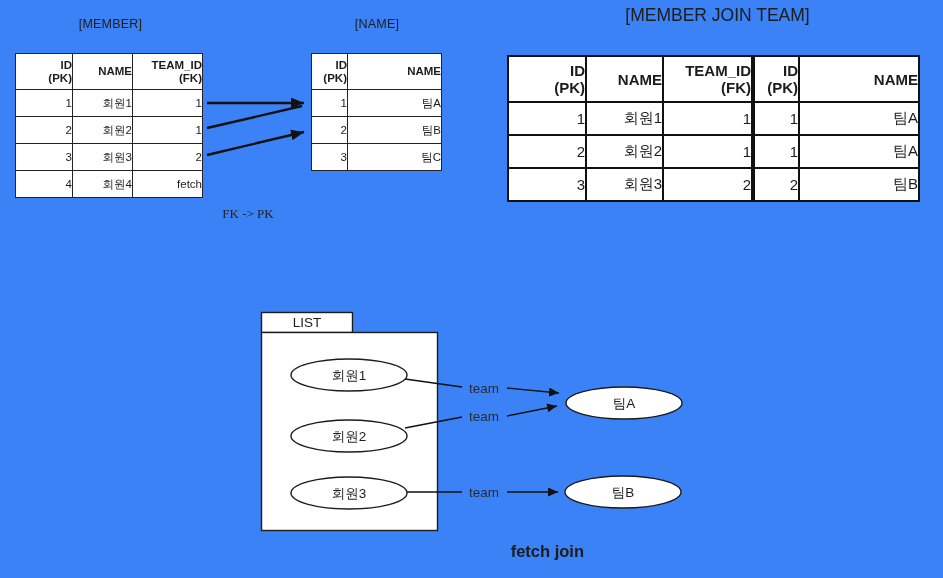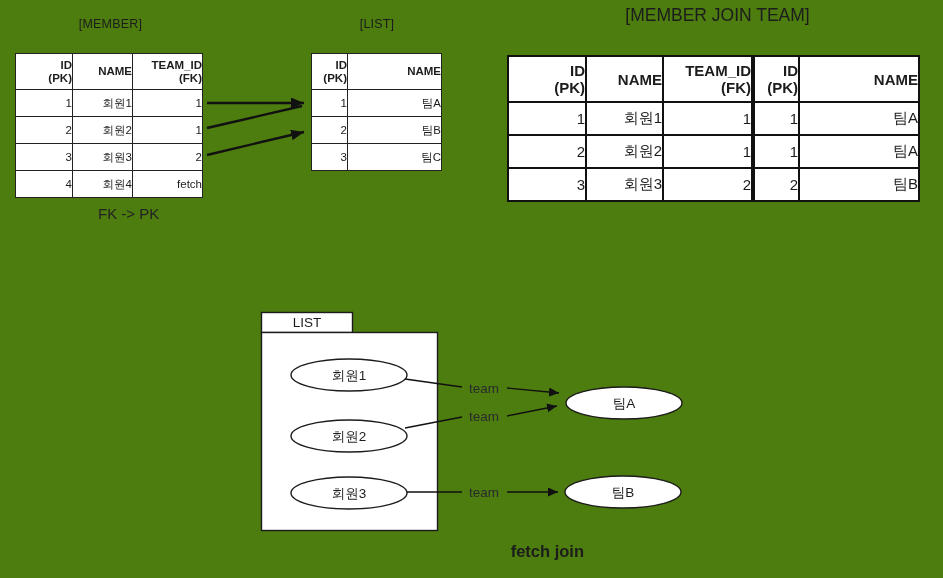--- a/index.html
+++ b/index.html
@@ -4,7 +4,7 @@
 <style>
   html,body { margin:0; padding:0; background:#ffffff; }
   .canvas {
-    position:relative; width:943px; height:578px; background:#4d7c0f;
+    position:relative; width:943px; height:578px; background:#3b82f6;
     font-family:"Liberation Sans","DejaVu Sans",sans-serif; color:#1c1c1c; overflow:hidden;
   }
   .abs { position:absolute; }

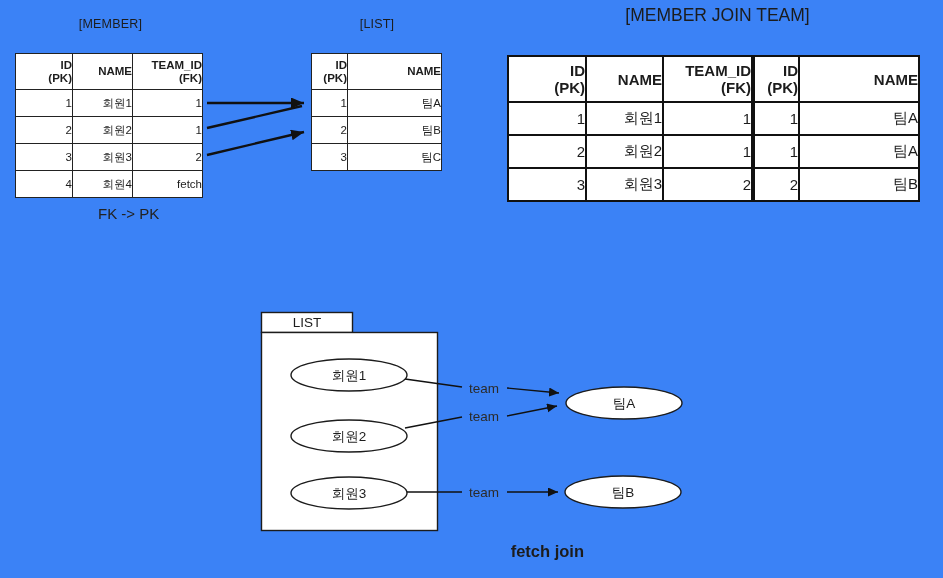--- a/index.html
+++ b/index.html
@@ -82,7 +82,7 @@
     </tbody>
   </table>
 
-  <div class="abs title-sm" style="left:311px; top:17px; width:132px;">[LIST]</div>
+  <div class="abs title-sm" style="left:311px; top:17px; width:132px;">[NAME]</div>
 
   <table class="tbl mini abs" style="left:311px; top:53px;">
     <colgroup>

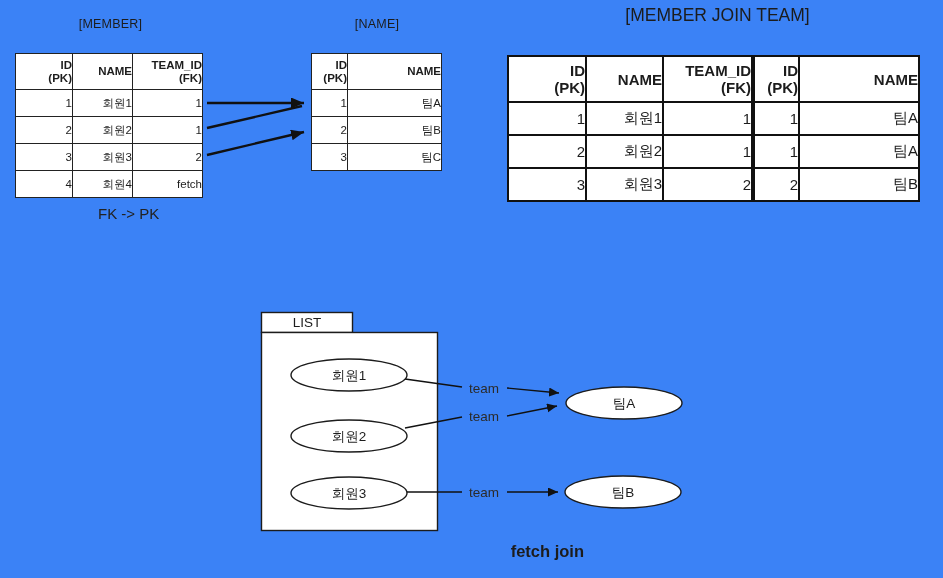--- a/index.html
+++ b/index.html
@@ -26,7 +26,7 @@
 
   .title-sm { text-align:center; font-size:12.5px; letter-spacing:0.2px; }
   .title-lg { text-align:center; font-size:17.5px; font-weight:normal; }
-  .note { font-size:15px; line-height:15.5px; color:#222; }
+  .note { text-align:center; font-size:13px; line-height:15.5px; color:#222;font-family:Liberation Serif, serif; }
   .caption-bold { text-align:right; font-size:16.5px; font-weight:bold; }
 
   svg { overflow:visible; }

